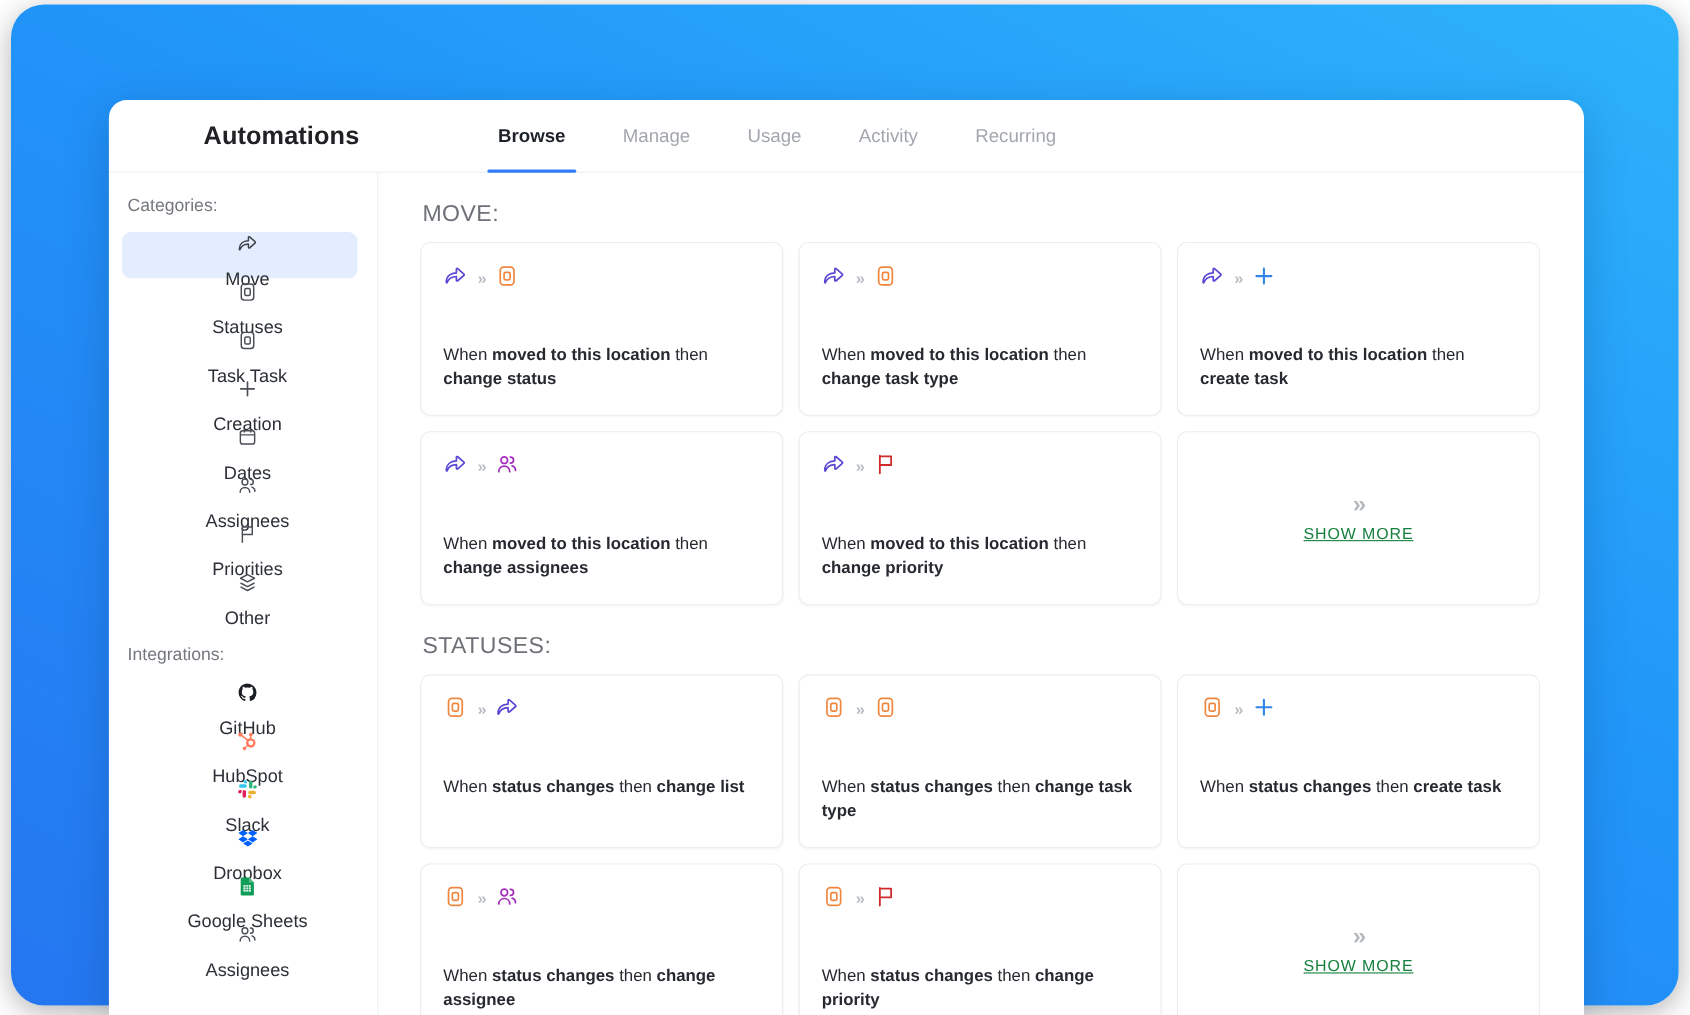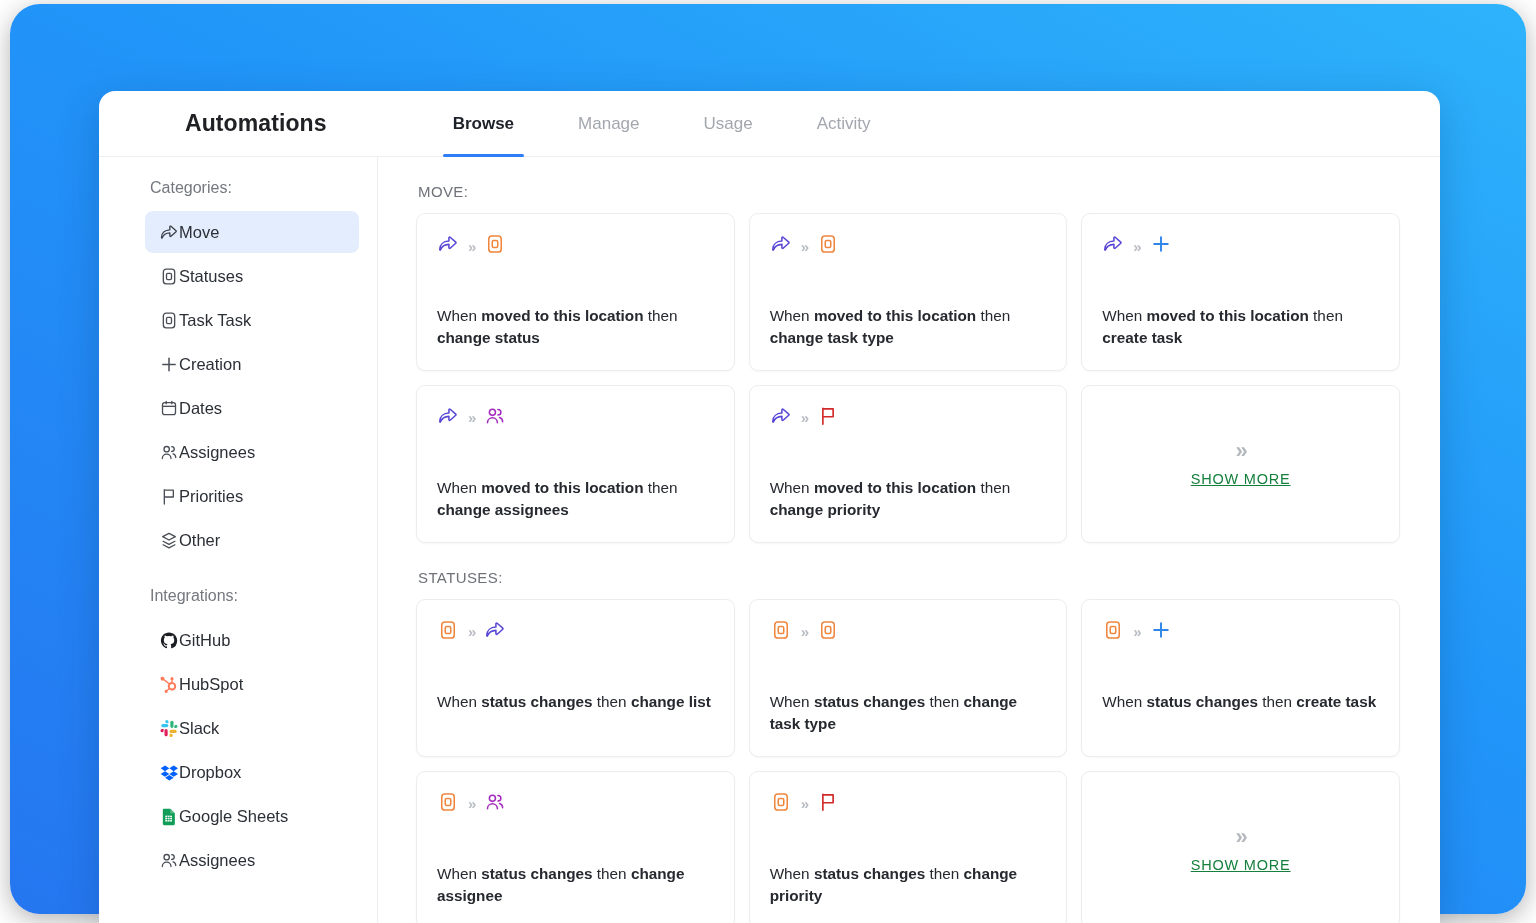--- a/index.html
+++ b/index.html
@@ -53,7 +53,7 @@
     align-items: flex-end;
     height: 100%;
     margin-left: 100px;
-    gap: 12px;
+    gap: 0px;
   }
   .tab {
     height: 100%;

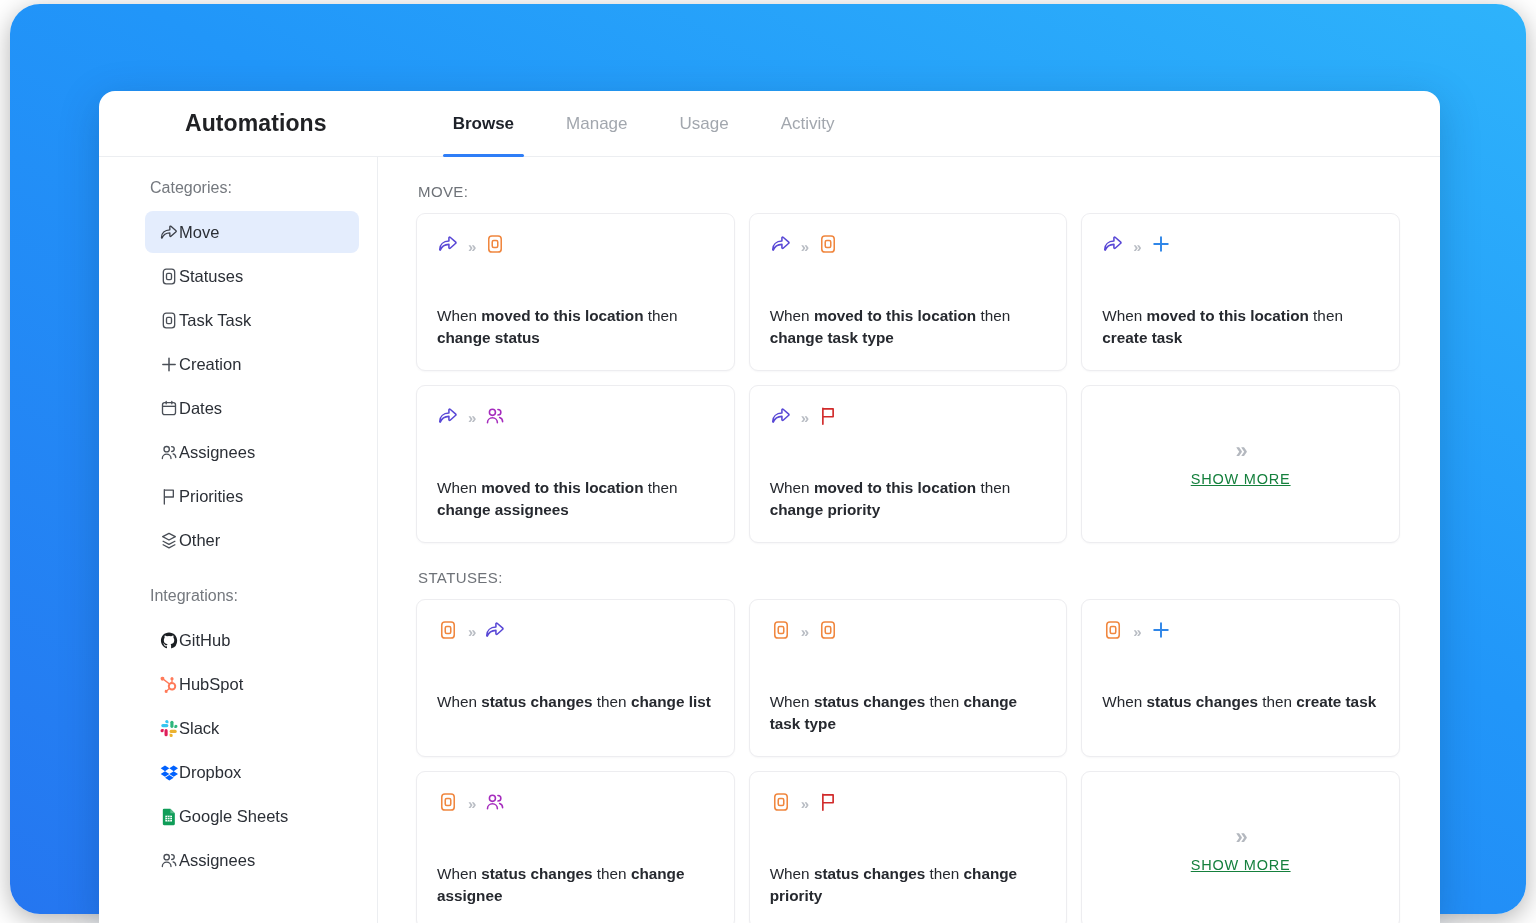--- a/index.html
+++ b/index.html
@@ -198,6 +198,7 @@
         <div class="tab">Manage</div>
         <div class="tab">Usage</div>
         <div class="tab">Activity</div>
+        <div class="tab">Recurring</div>
       </div>
   </div>
 

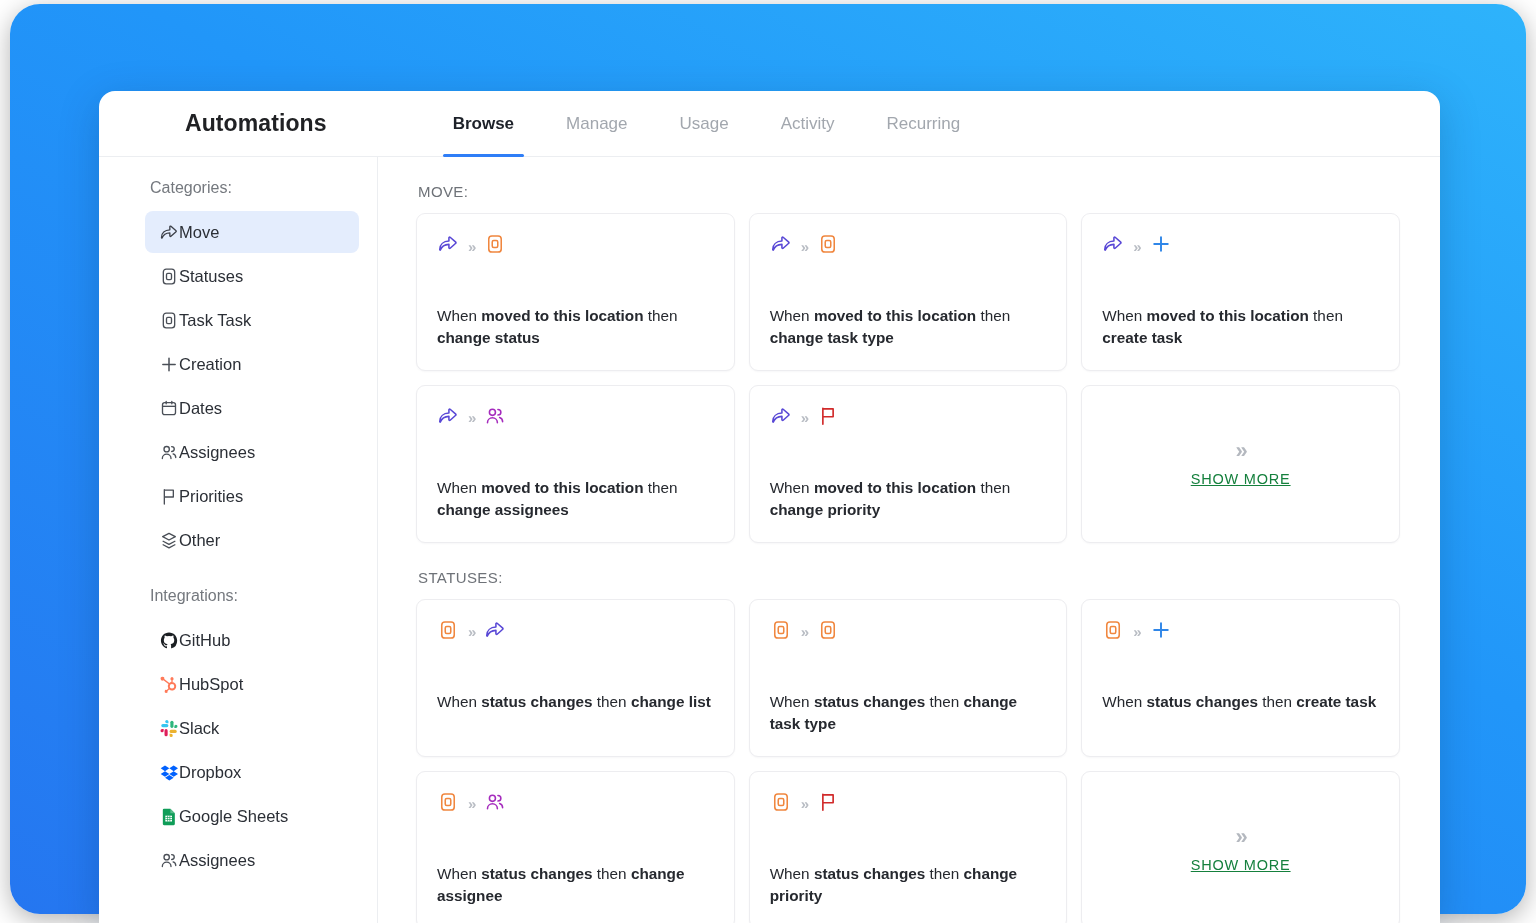--- a/index.html
+++ b/index.html
@@ -78,7 +78,7 @@
   }
 
   
-  .body-row { display: flex; height: calc(100% - 66px); padding-left: 34px; }
+  .body-row { display: flex; height: calc(100% - 66px); }
 
   
   .sidebar {

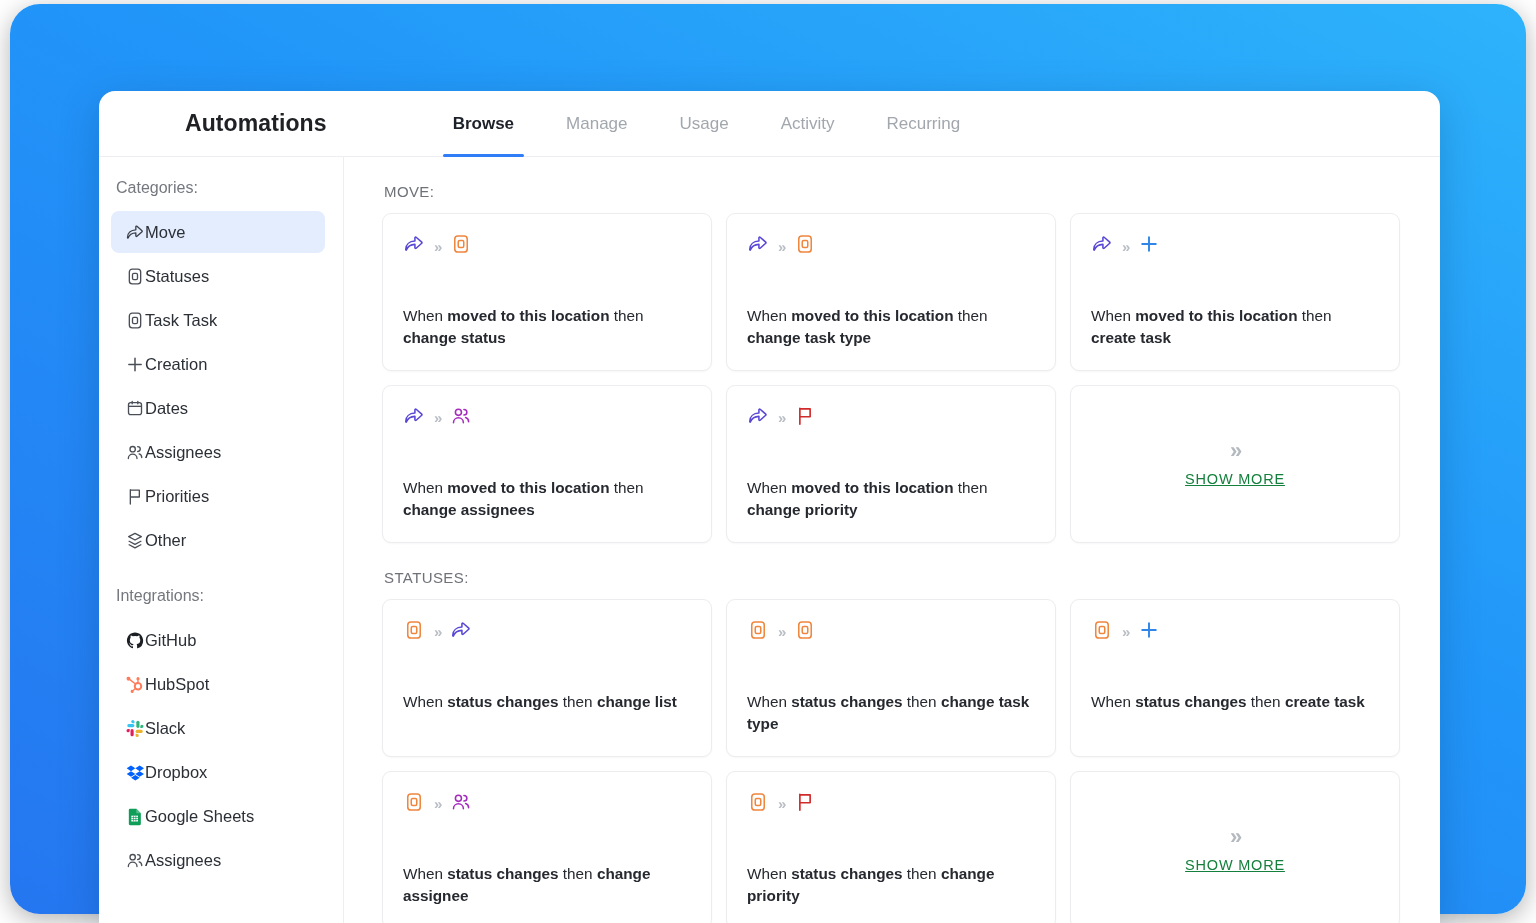--- a/index.html
+++ b/index.html
@@ -120,7 +120,7 @@
     overflow: hidden;
   }
   .section-title {
-    font-size: 15px;
+    font-size: 21px;
     color: #6e7278;
     letter-spacing: .4px;
     margin: 4px 0 13px 2px;

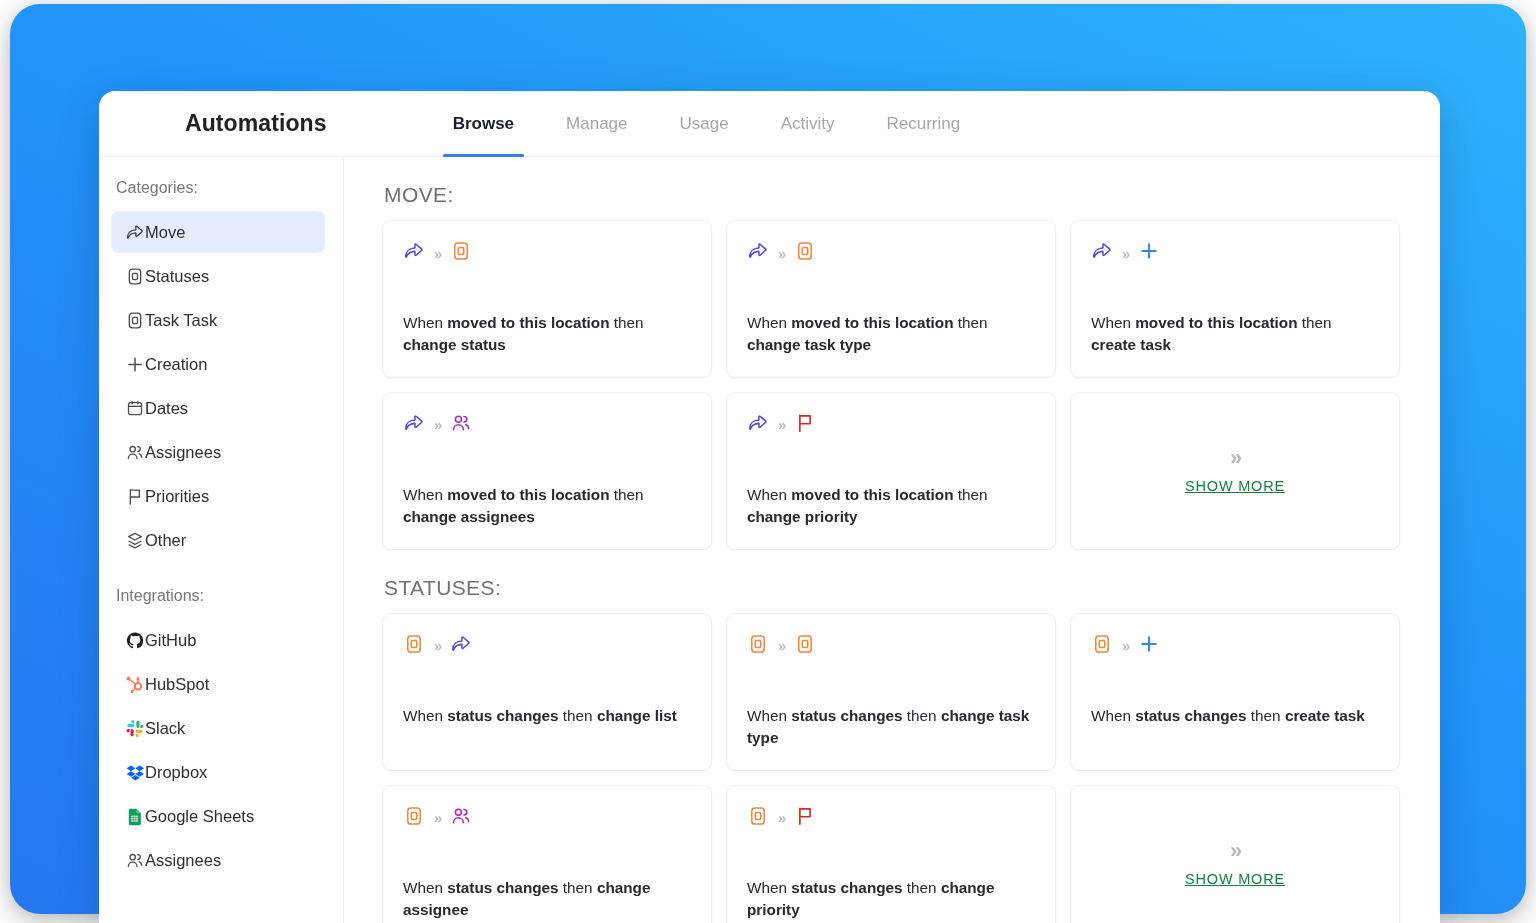--- a/index.html
+++ b/index.html
@@ -101,9 +101,11 @@
     margin: 2px 18px 2px 12px;
     padding-left: 14px;
     border-radius: 8px;
+    gap: 14px;
     cursor: pointer;
     font-size: 16.5px;
     color: #2b2f36;
+    flex-direction: column;
   }
   .side-item.selected { background: #e4edfd; }
   .side-ico {

